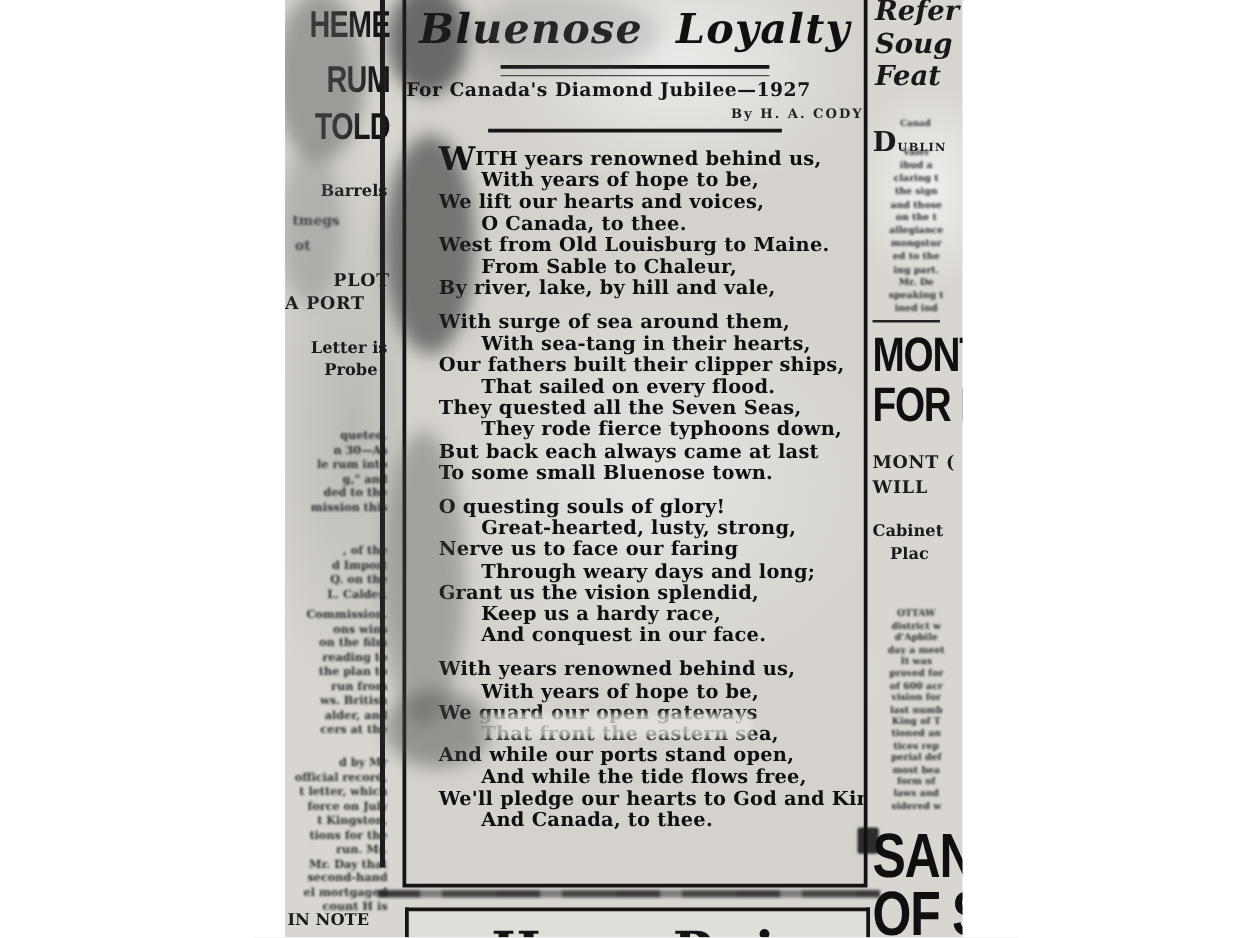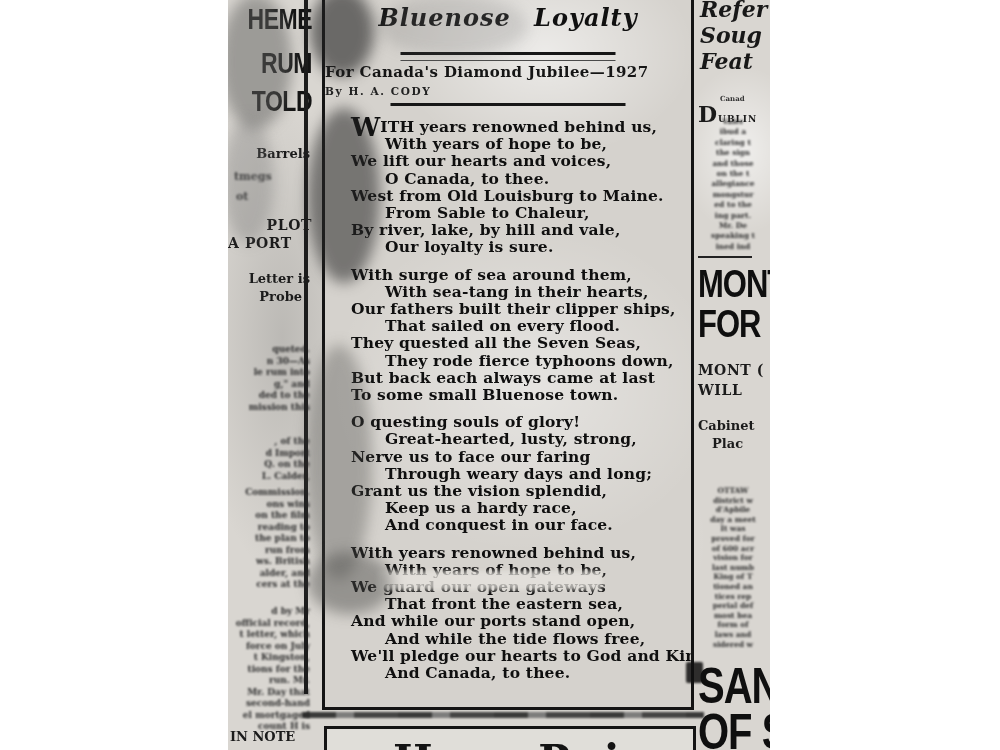--- a/index.html
+++ b/index.html
@@ -35,7 +35,7 @@
       radial-gradient(260px 220px at 55% 55%, rgba(255,255,255,.4), transparent 75%),
       #d5d2cd;overflow:hidden;}
   .title{position:absolute;top:8px;left:0;right:0;text-align:center;font-style:italic;
-    font-weight:700;font-size:24px;letter-spacing:1px;word-spacing:14px;color:#101010;filter:blur(.35px);}
+    font-weight:700;font-size:33px;letter-spacing:1px;word-spacing:14px;color:#101010;filter:blur(.35px);}
   .title-rule{position:absolute;top:57px;left:50%;transform:translateX(-50%);width:215px;height:5px;
     border-top:3px solid #161616;border-bottom:1px solid #4a4a4a;filter:blur(.4px);}
   .subtitle{position:absolute;top:68px;left:0;right:0;text-align:left;font-weight:700;

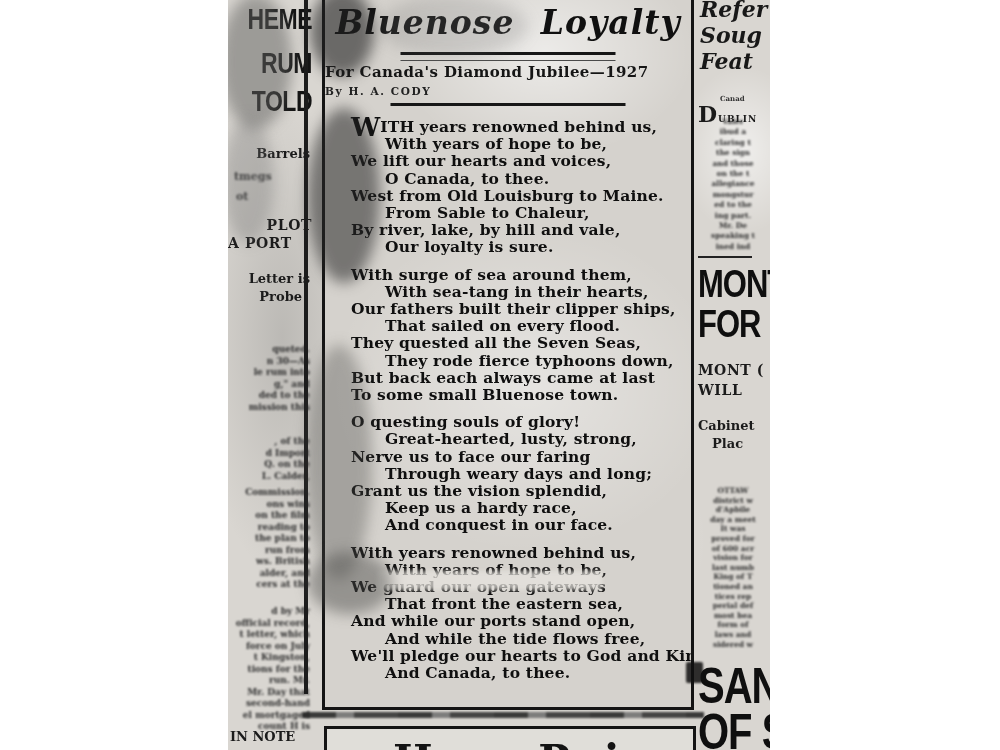--- a/index.html
+++ b/index.html
@@ -40,7 +40,7 @@
     border-top:3px solid #161616;border-bottom:1px solid #4a4a4a;filter:blur(.4px);}
   .subtitle{position:absolute;top:68px;left:0;right:0;text-align:left;font-weight:700;
     font-size:15px;letter-spacing:.4px;color:#151515;filter:blur(.45px);}
-  .byline{position:absolute;top:90px;left:0;right:0;text-align:left;font-weight:700;
+  .byline{position:absolute;top:90px;left:0;right:0;text-align:right;font-weight:700;
     font-size:10.5px;letter-spacing:1.6px;color:#222;filter:blur(.55px);}
   .byline-rule{position:absolute;top:108px;left:50%;transform:translateX(-50%);width:235px;height:3px;
     background:#171717;filter:blur(.5px);}

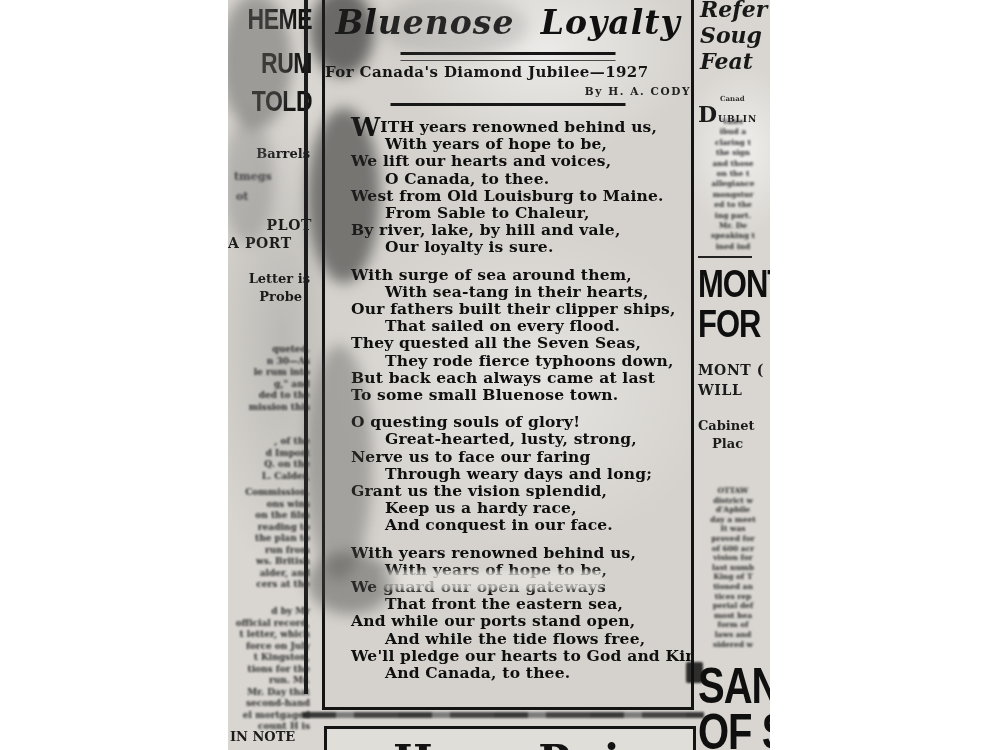--- a/index.html
+++ b/index.html
@@ -165,7 +165,6 @@
             <div class="pline">West from Old Louisburg to Maine.</div>
             <div class="pline indent">From Sable to Chaleur,</div>
             <div class="pline">By river, lake, by hill and vale,</div>
-            <div class="pline indent">Our loyalty is sure.</div>
           </div>
           <div class="stanza">
             <div class="pline">With surge of sea around them,</div>

